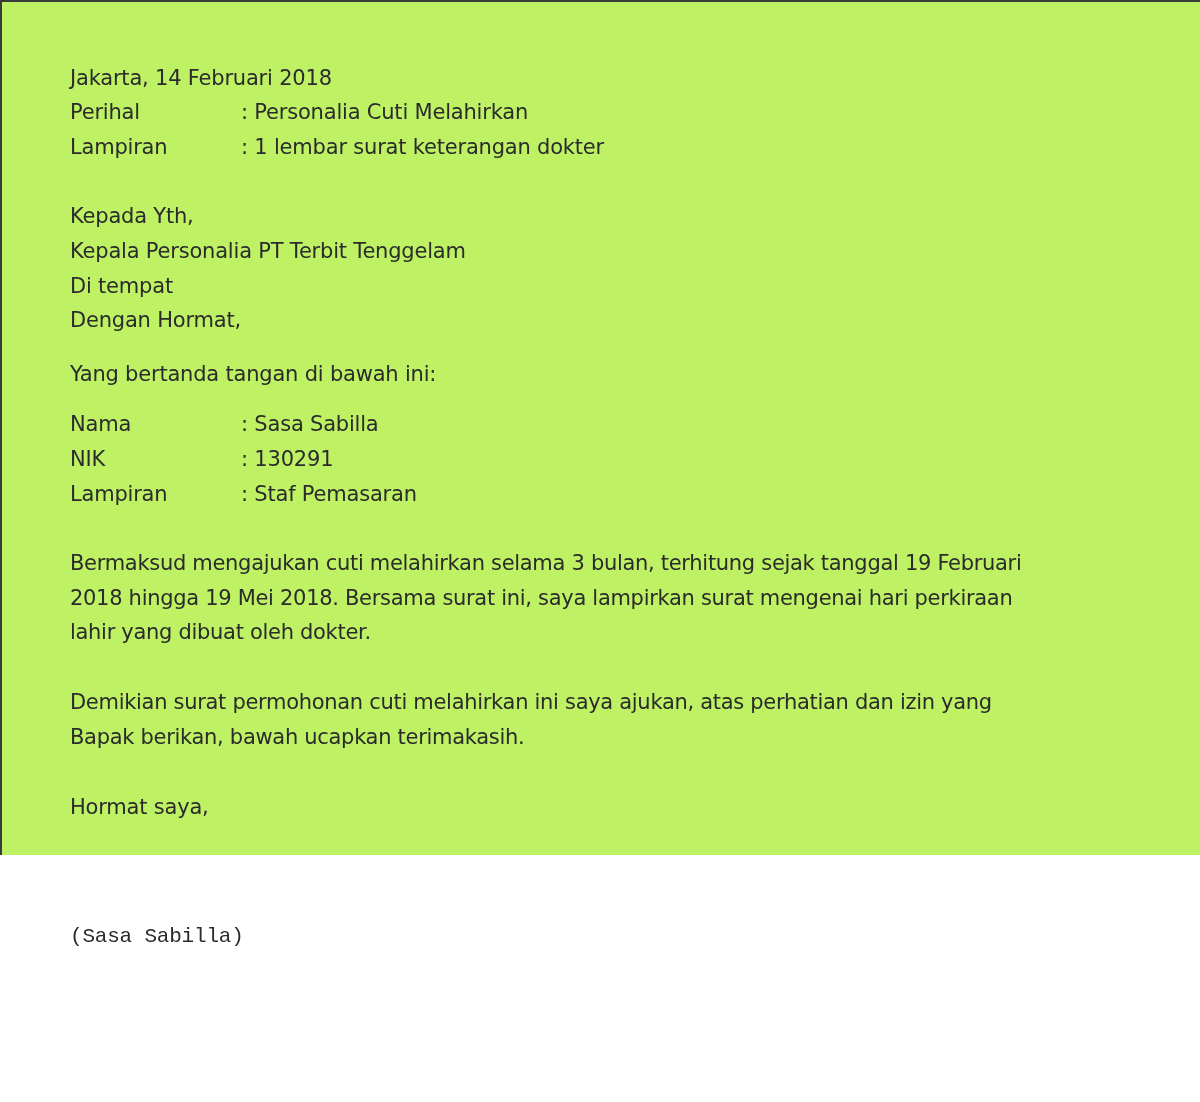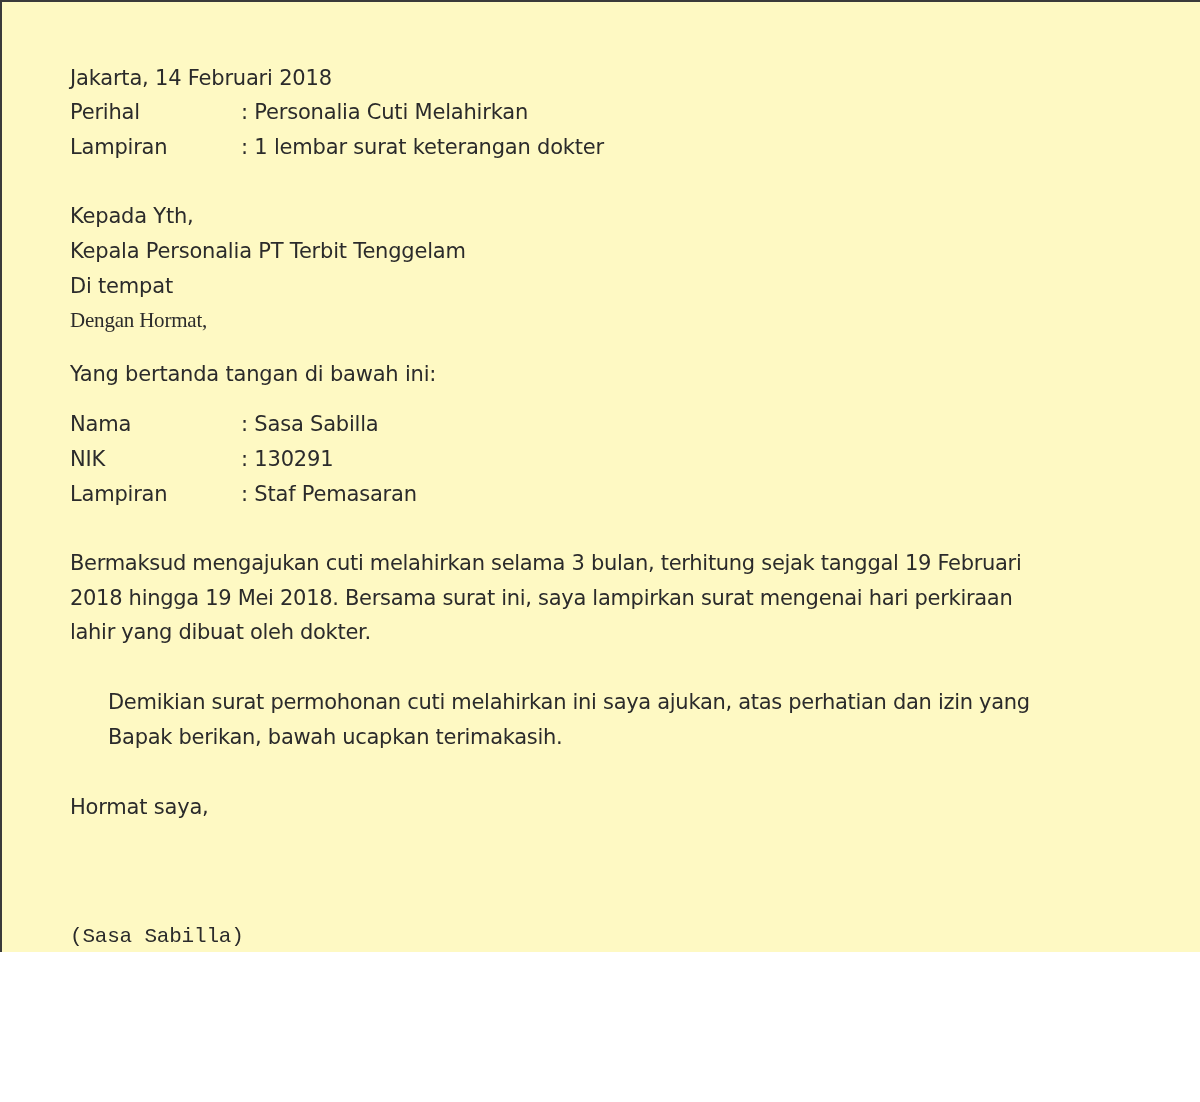--- a/index.html
+++ b/index.html
@@ -20,11 +20,11 @@
       left: 0;
       top: 0;
       width: 1200px;
-      height: 952px;
+      height: 855px;
       box-sizing: border-box;
       border-top: 2px solid #3a3a3a;
       border-left: 2px solid #3a3a3a;
-      background: #fef9c3;
+      background: #bef264;
     }
     .line {
       position: absolute;

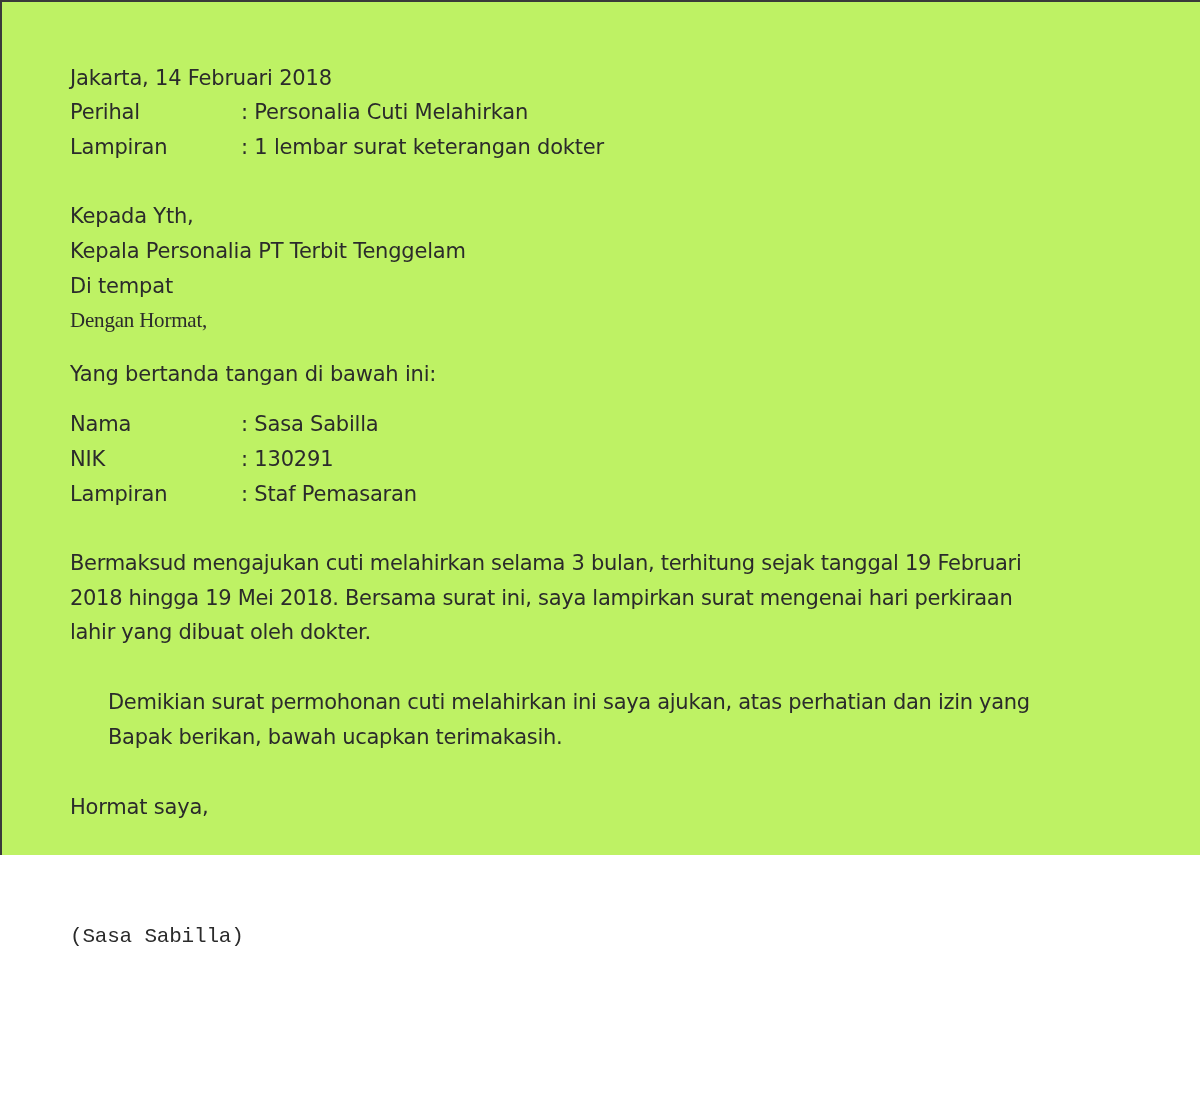--- a/index.html
+++ b/index.html
@@ -73,7 +73,7 @@
   <div class="line" style="top:200px;">Kepada Yth,</div>
   <div class="line" style="top:235px;">Kepala Personalia PT Terbit Tenggelam</div>
   <div class="line" style="top:270px;">Di tempat</div>
-  <div class="line" style="top:304px;font-family:Liberation Serif, serif;">Dengan Hormat,</div>
+  <div class="line" style="top:304px;">Dengan Hormat,</div>
   <div class="line" style="top:339px;margin-top:19px;">Yang bertanda tangan di bawah ini:</div>
 
   <div class="line" style="top:408px;">

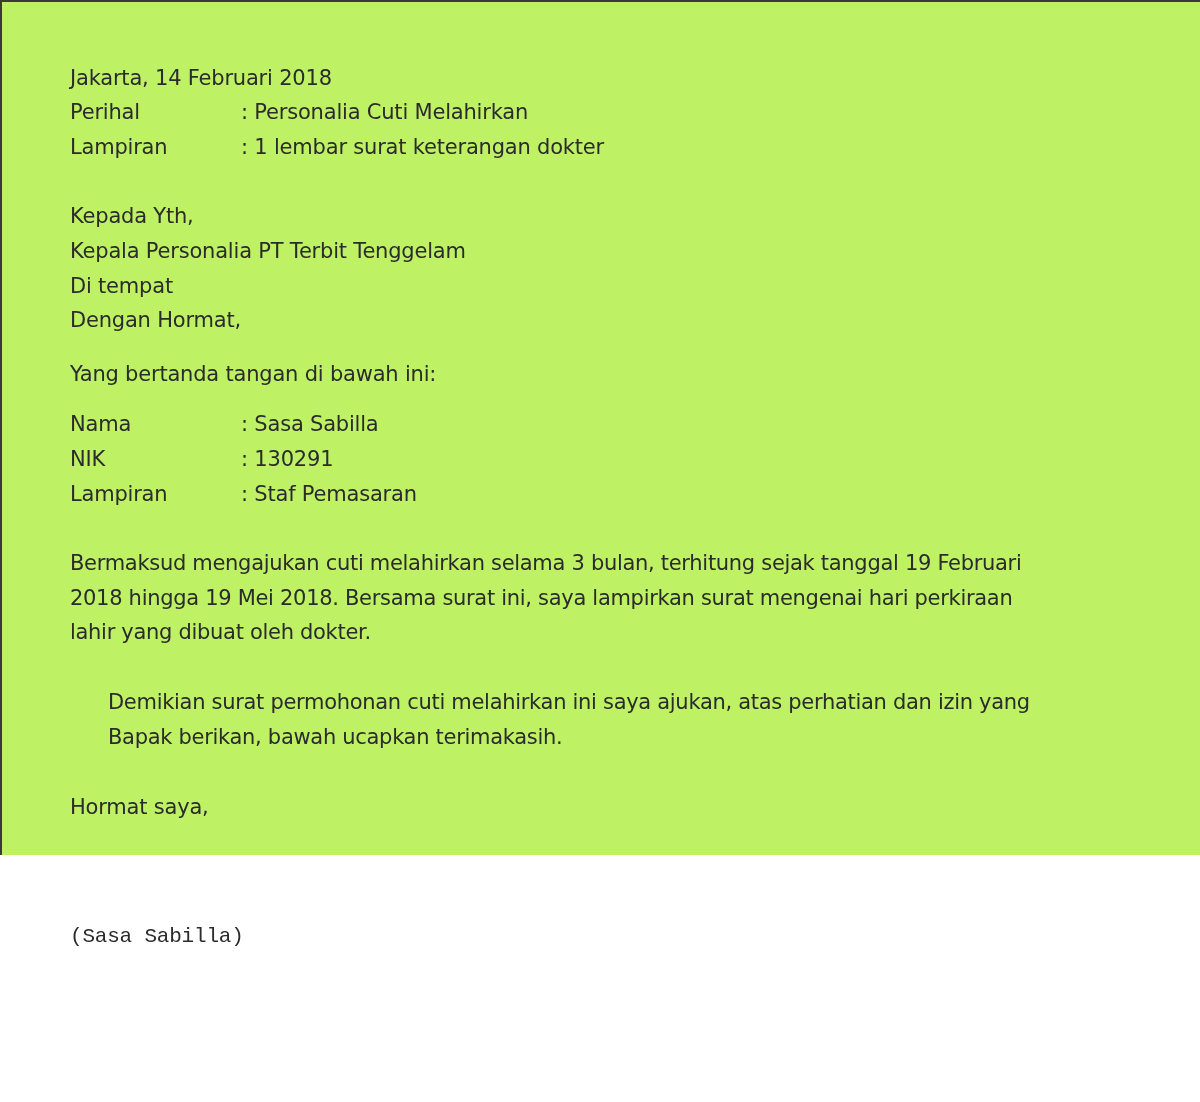--- a/index.html
+++ b/index.html
@@ -95,7 +95,7 @@
     <span class="pline">lahir yang dibuat oleh dokter.</span>
   </div>
 
-  <div class="para" style="top:683px;margin-left:38px;">
+  <div class="para" style="top:683px;">
     <span class="pline">Demikian surat permohonan cuti melahirkan ini saya ajukan, atas perhatian dan izin yang</span>
     <span class="pline">Bapak berikan, bawah ucapkan terimakasih.</span>
   </div>

